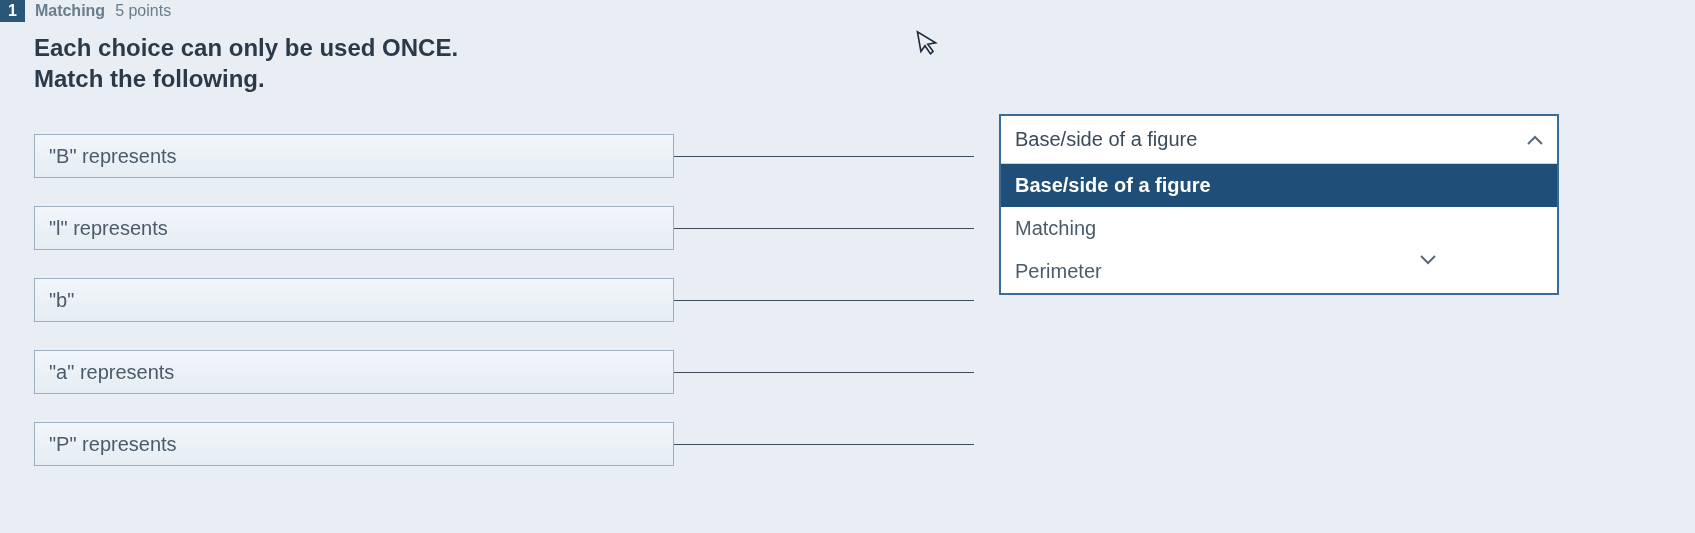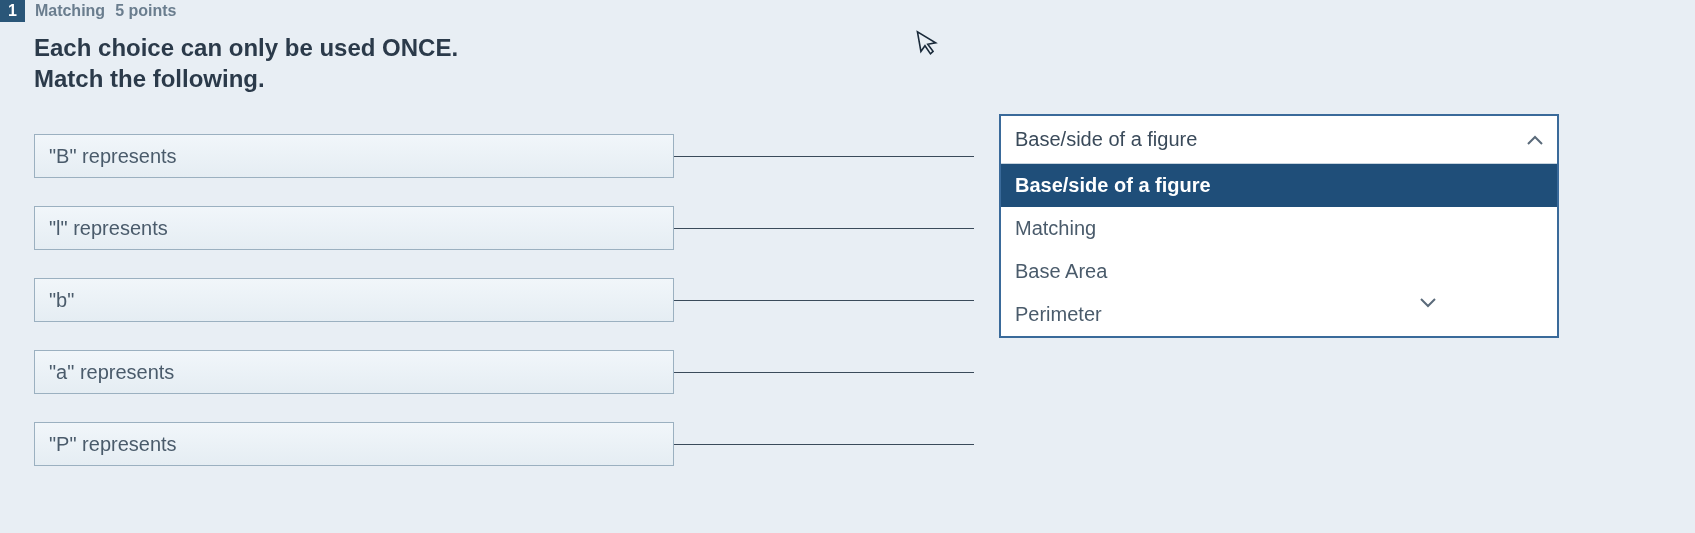--- a/index.html
+++ b/index.html
@@ -36,7 +36,7 @@
     }
     .qpoints {
       color: #6a7d8e;
-      font-weight: 700;
+      font-weight: 400;
       font-size: 16px;
     }
     .prompt {

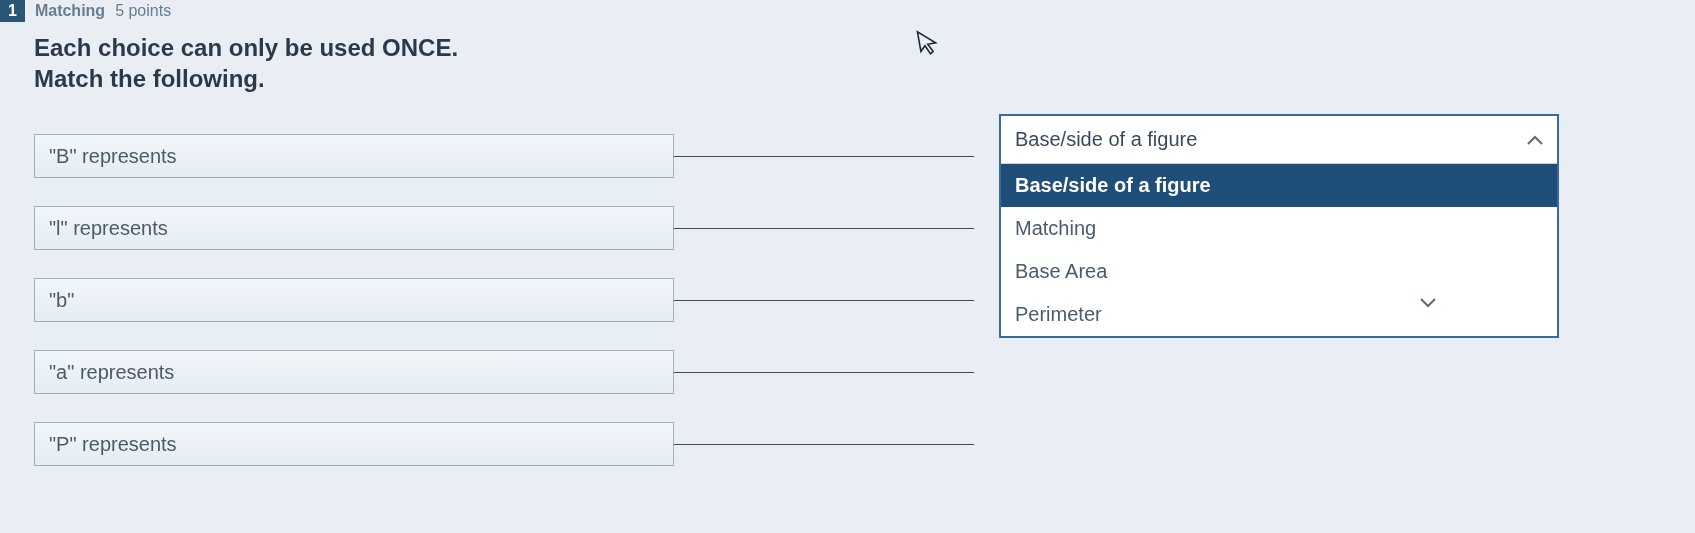--- a/index.html
+++ b/index.html
@@ -201,9 +201,6 @@
           <span>Matching</span>
         </div>
         <div class="dropdown-option">
-          <span>Base Area</span>
-        </div>
-        <div class="dropdown-option">
           <span>Perimeter</span>
         </div>
       </div>

